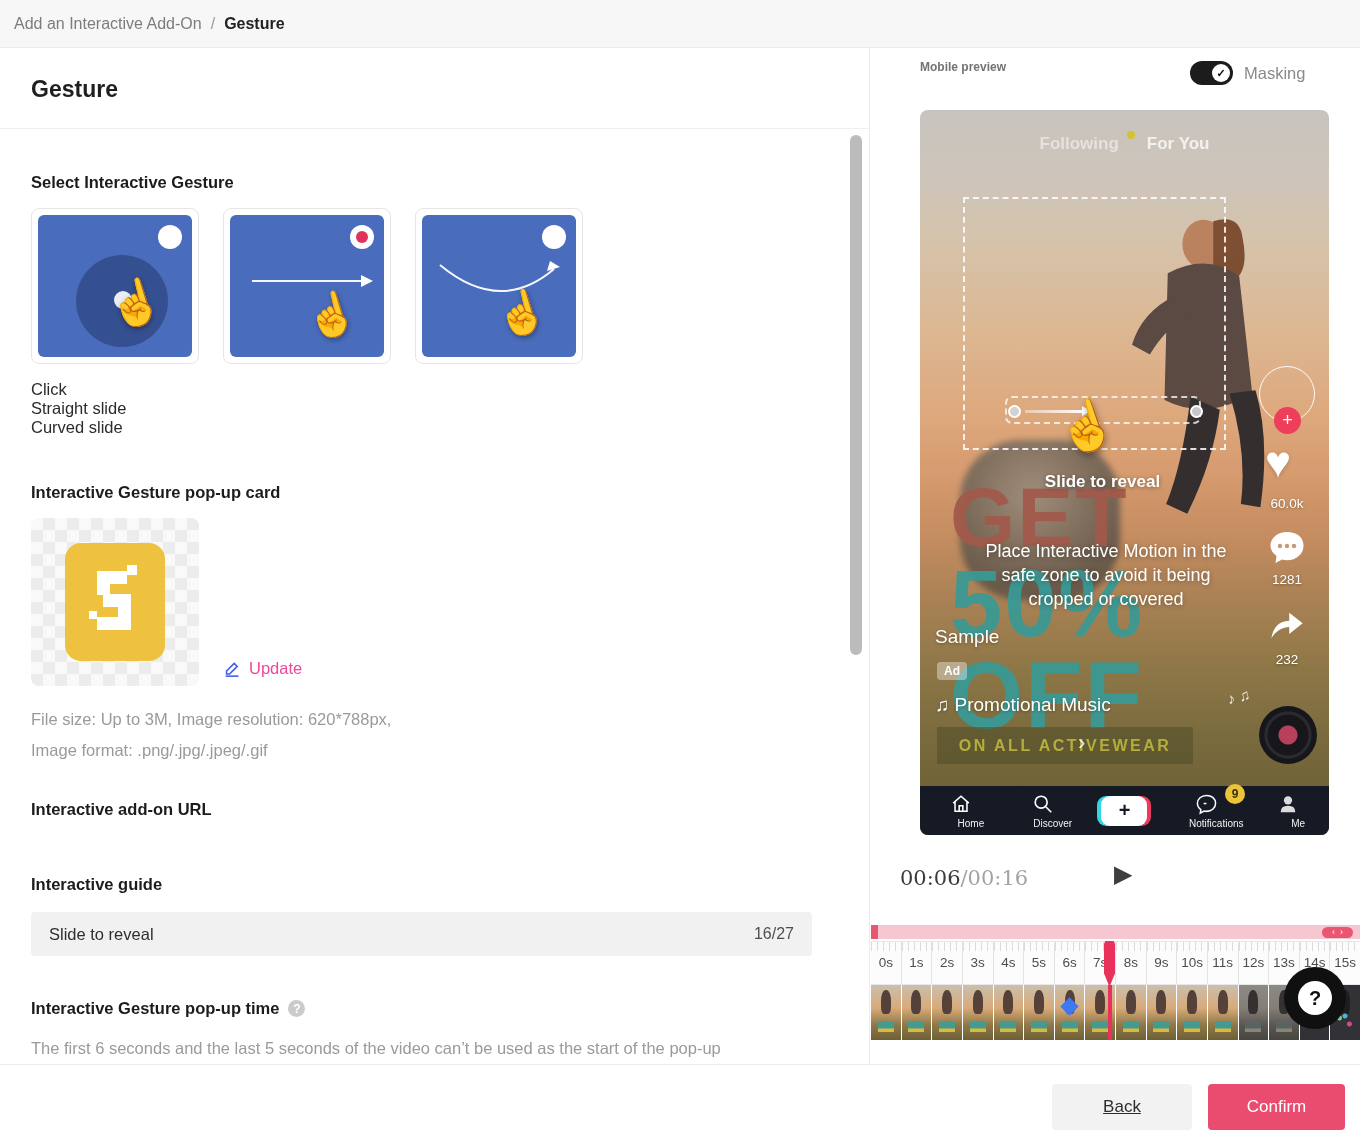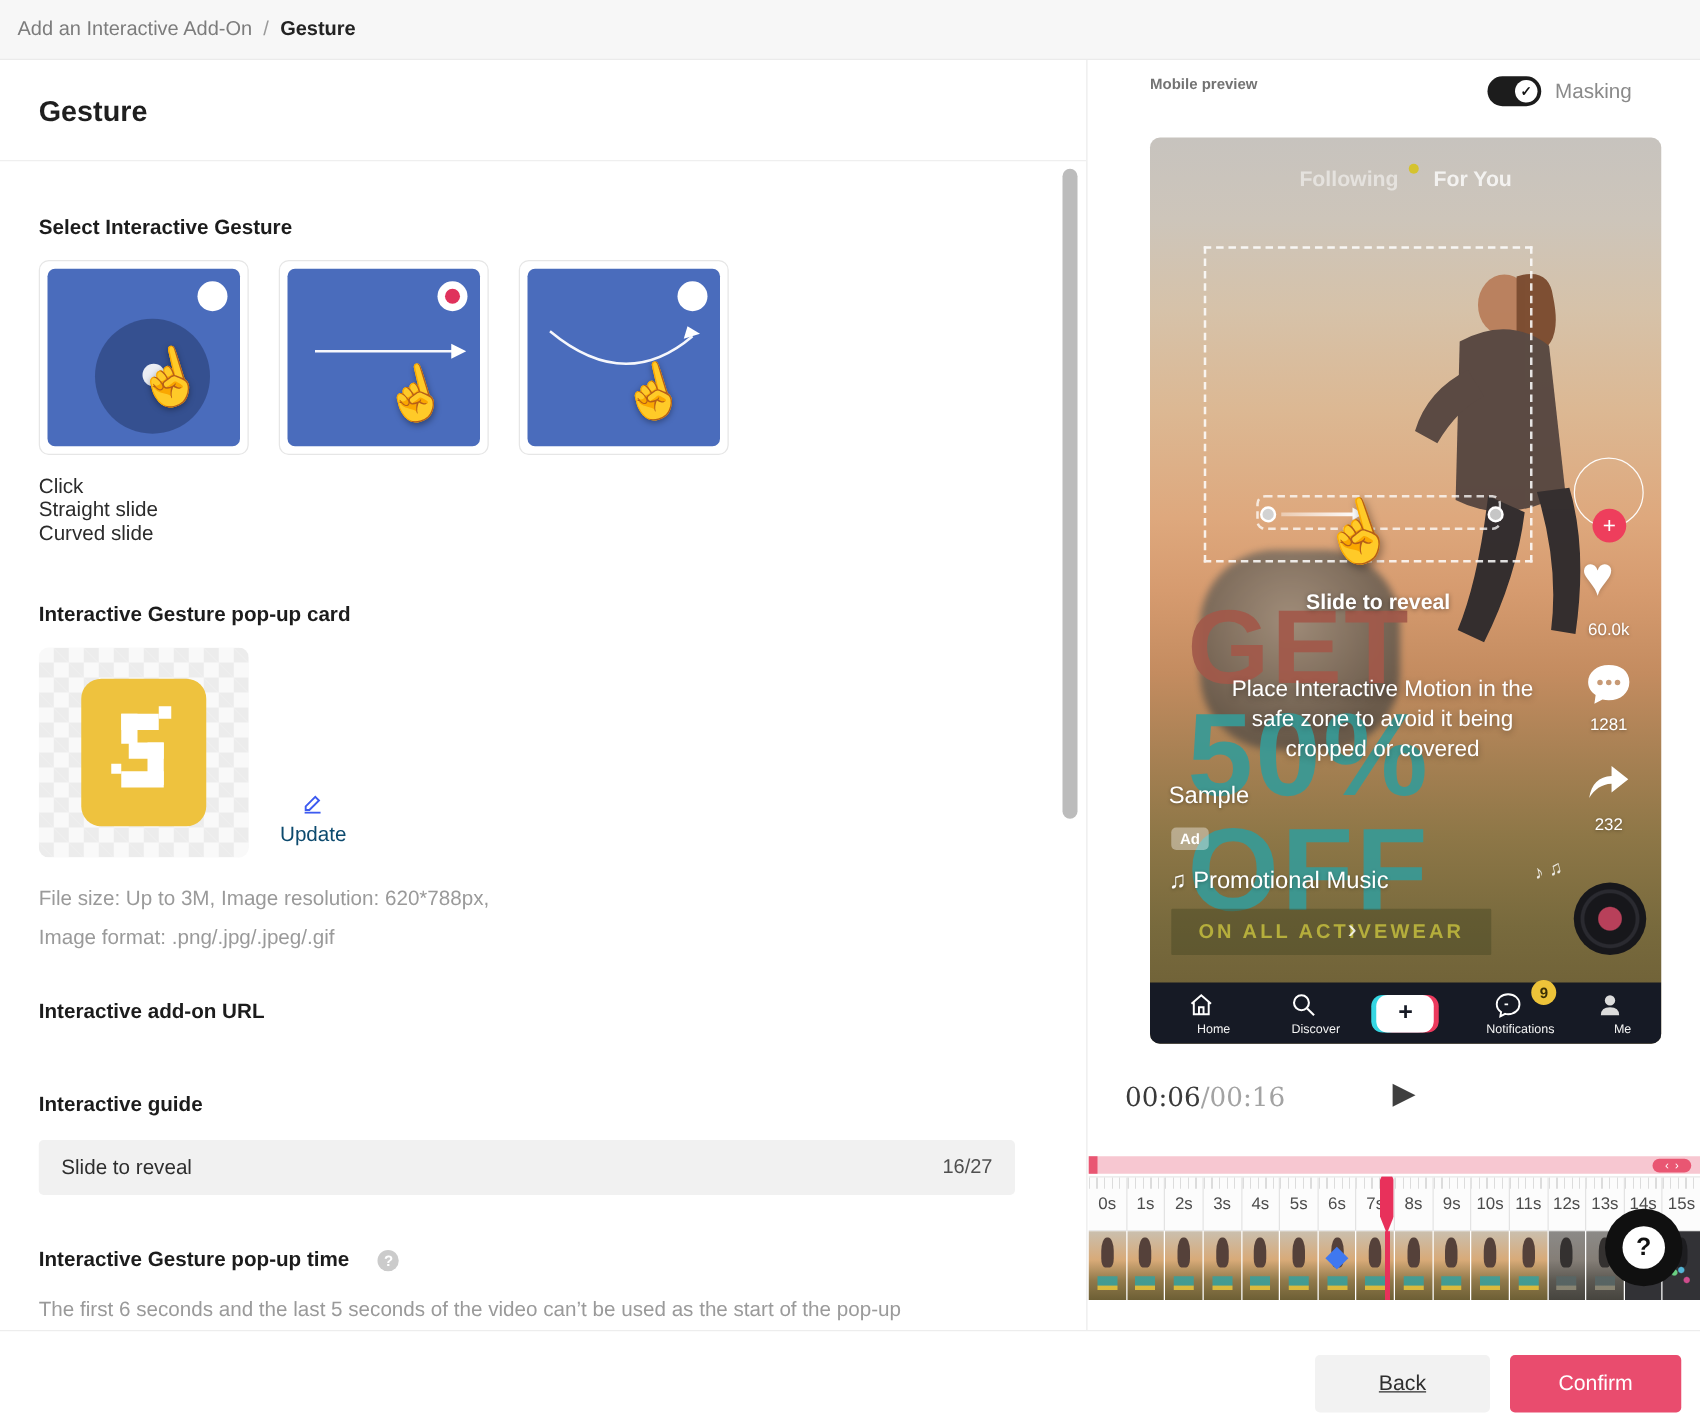--- a/index.html
+++ b/index.html
@@ -47,7 +47,7 @@
   .slogo { position:absolute; left:34px; top:25px; width:100px; height:118px; background:#eec23e; border-radius:16px;
     display:flex; align-items:center; justify-content:center; }
   .update-link { display:flex; align-items:center; gap:8px; margin-left:25px; margin-bottom:8px;
-    color:#0c4a6e; font-size:16.5px; cursor:pointer;flex-direction:column; }
+    color:#ec4899; font-size:16.5px; cursor:pointer; }
   .fileinfo { margin-top:18px; font-size:16.5px; color:#9a9a9a; line-height:31px; }
   .h-url { margin-top:34px; }
   .url-desc { margin-top:22px; font-size:16.5px; color:#9a9a9a; }

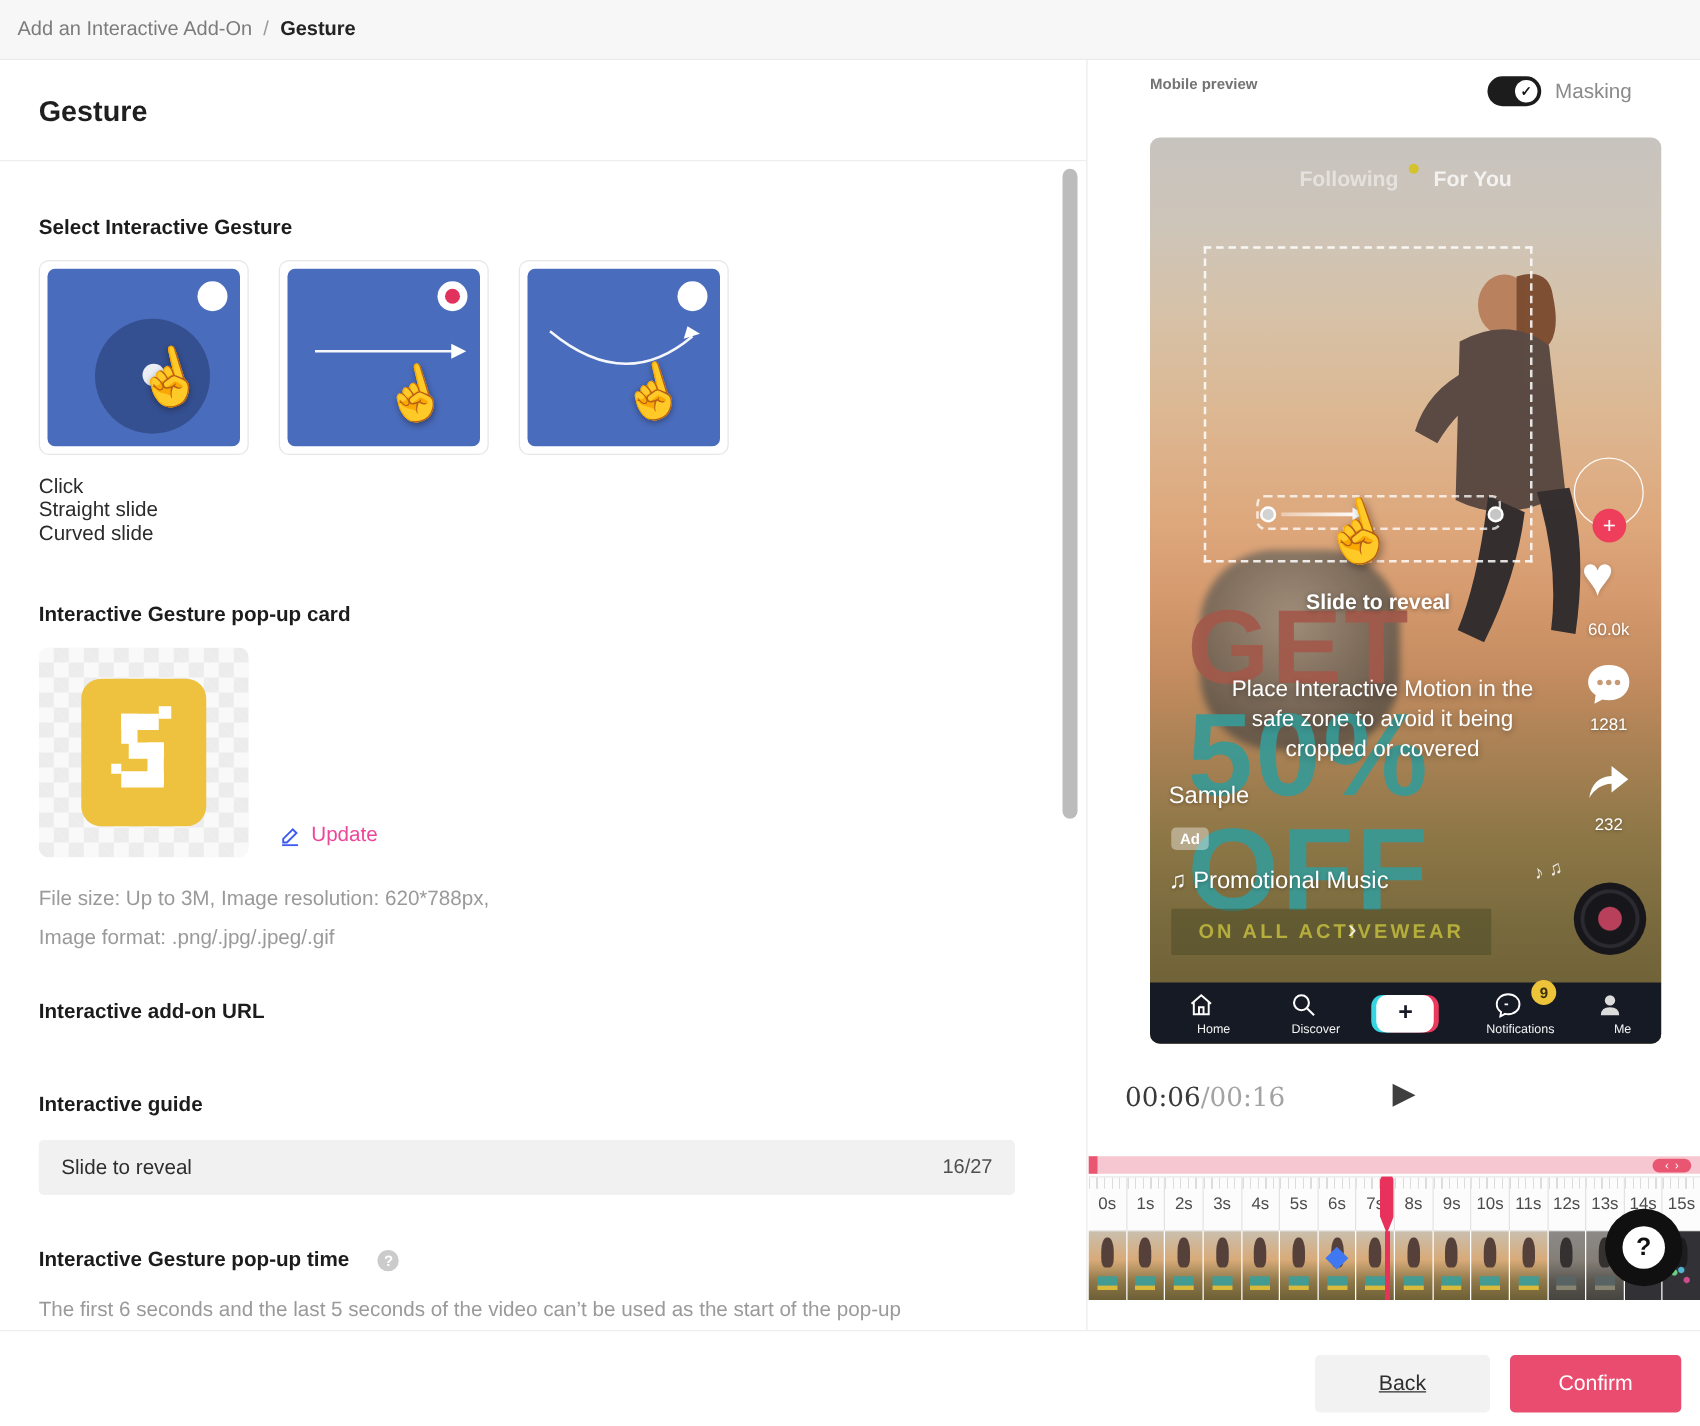--- a/index.html
+++ b/index.html
@@ -56,7 +56,7 @@
     display:flex; align-items:center; justify-content:space-between; padding:0 18px; cursor:text; }
   .guide-input .val { font-size:16.5px; color:#2e2e2e; }
   .guide-input .cnt { font-size:16px; color:#4f4f4f; }
-  .h-time { margin-top:43px; display:flex; align-items:center; gap:23px; }
+  .h-time { margin-top:43px; display:flex; align-items:center; gap:9px; }
   .qmark { width:17px; height:17px; border-radius:50%; background:#cbcbcb; color:#fff; font-size:12px;
     font-weight:700; display:flex; align-items:center; justify-content:center; cursor:pointer; }
   .time-desc { margin-top:21px; font-size:16.5px; color:#9a9a9a; }

